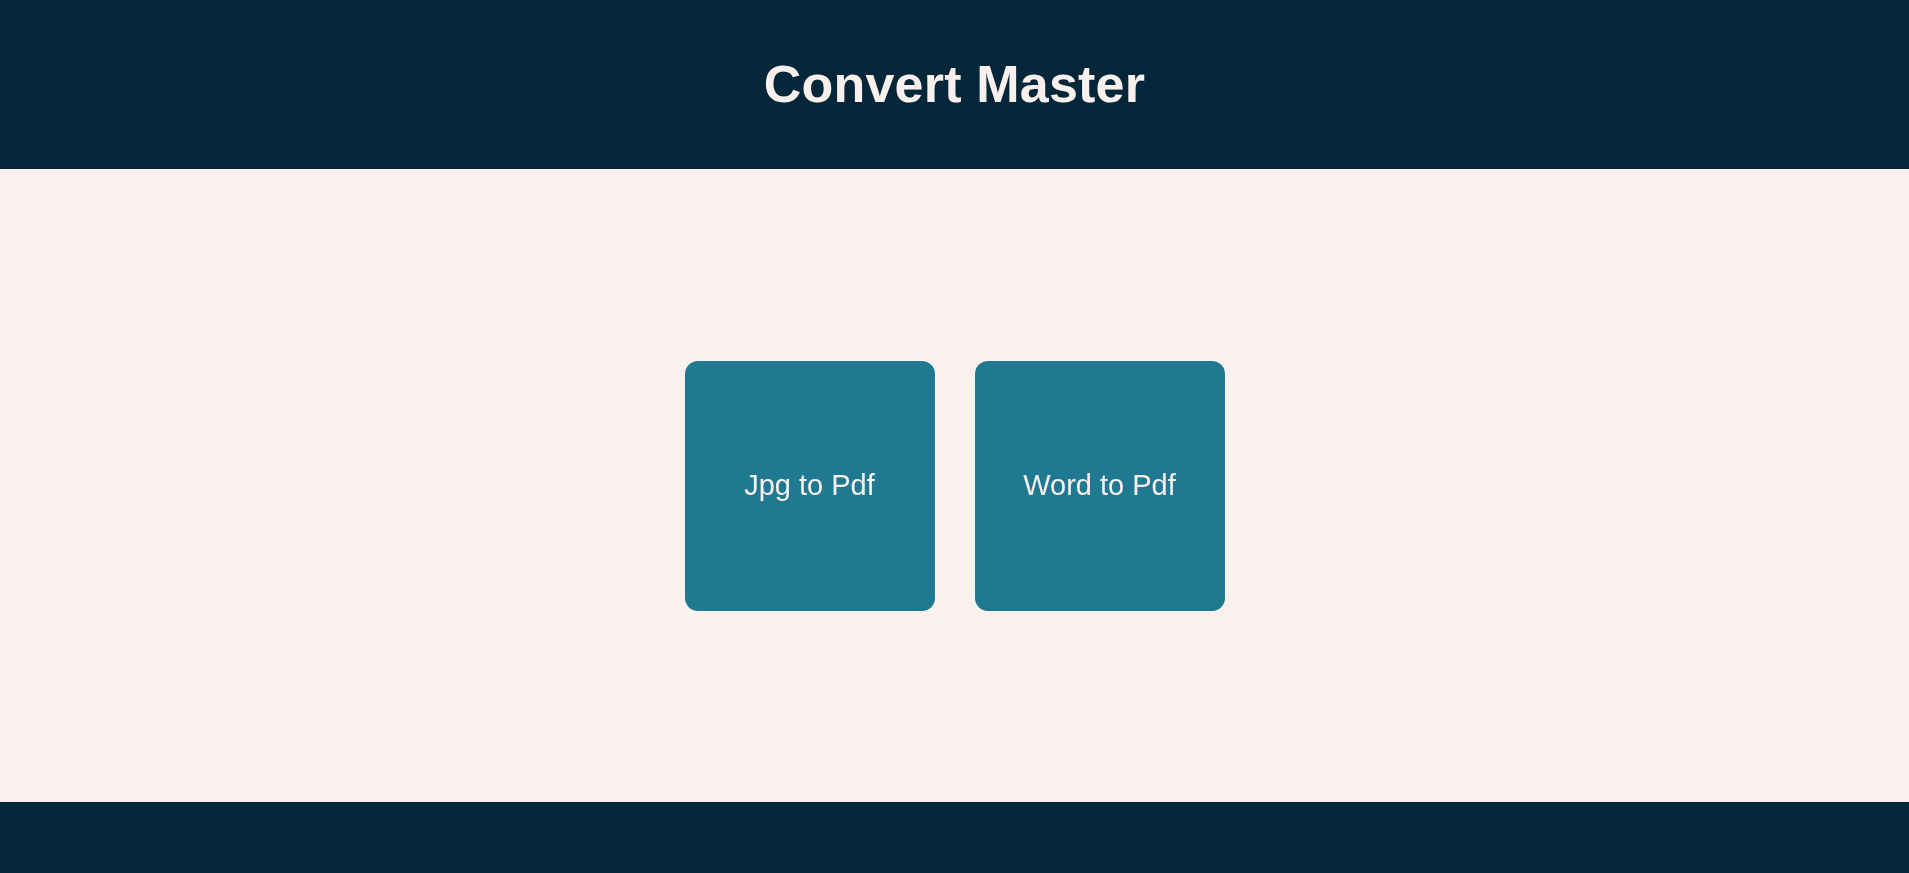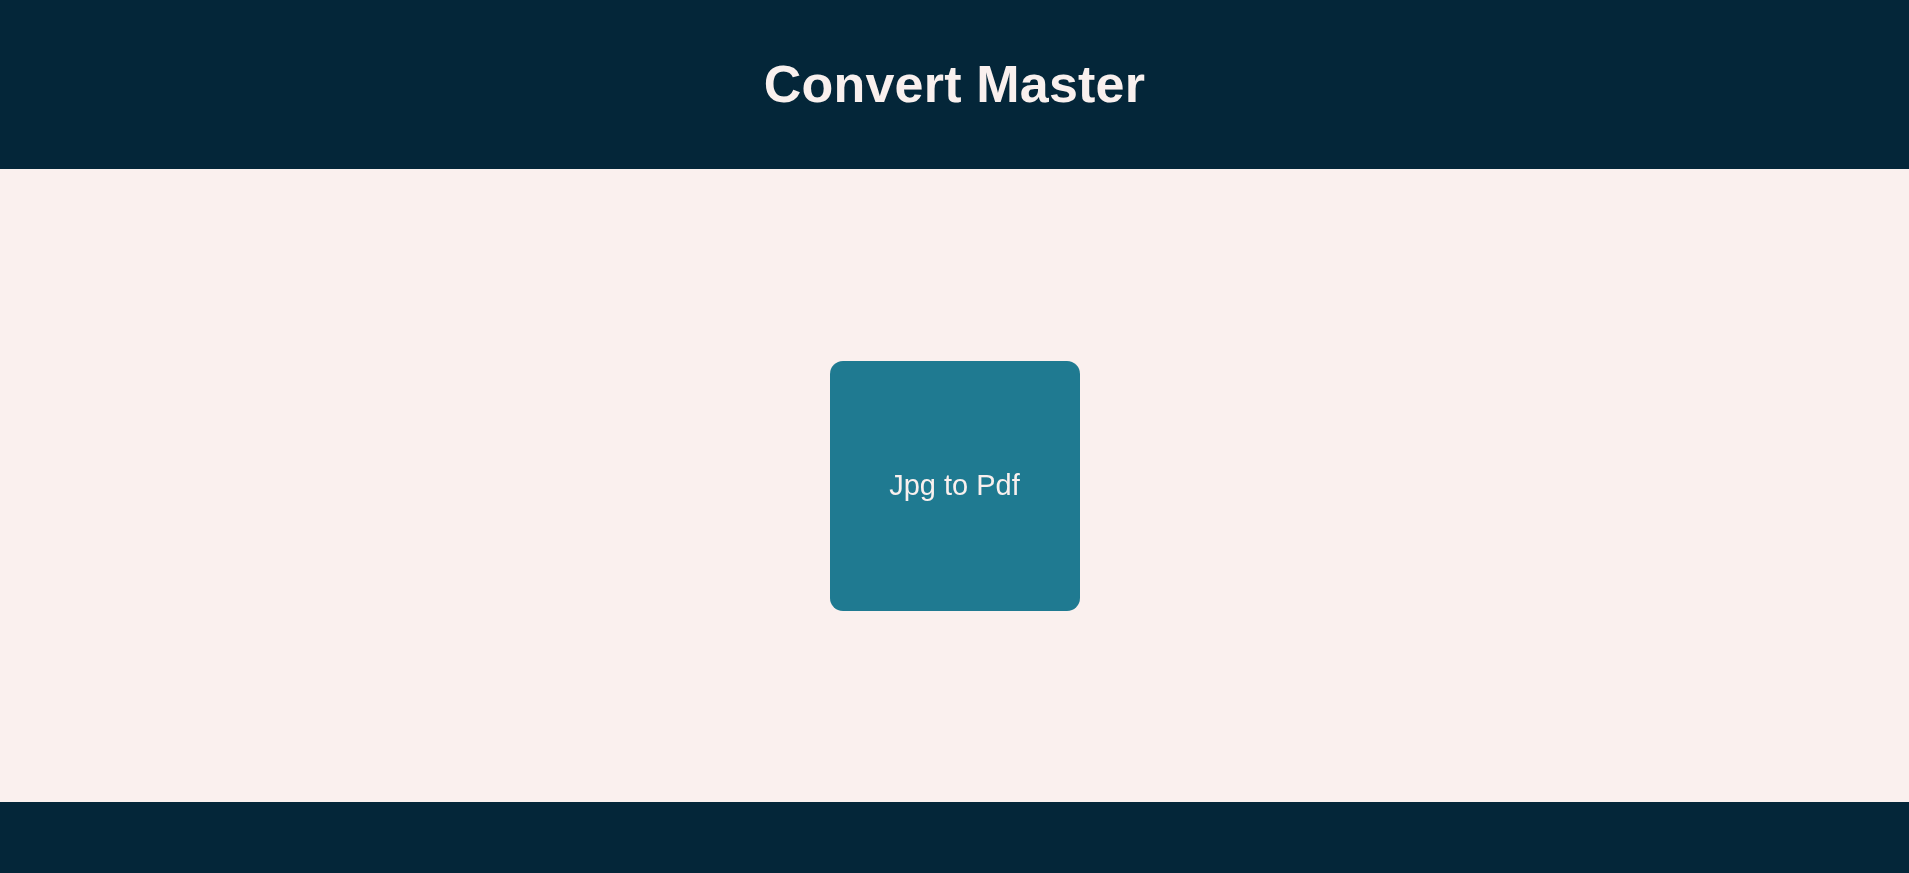--- a/index.html
+++ b/index.html
@@ -116,6 +116,7 @@
   <main class="main-area">
     <div class="converter-grid">
       <button class="converter-button">Jpg to Pdf</button>
+      <button class="converter-button">Word to Pdf</button>
     </div>
   </main>
 

